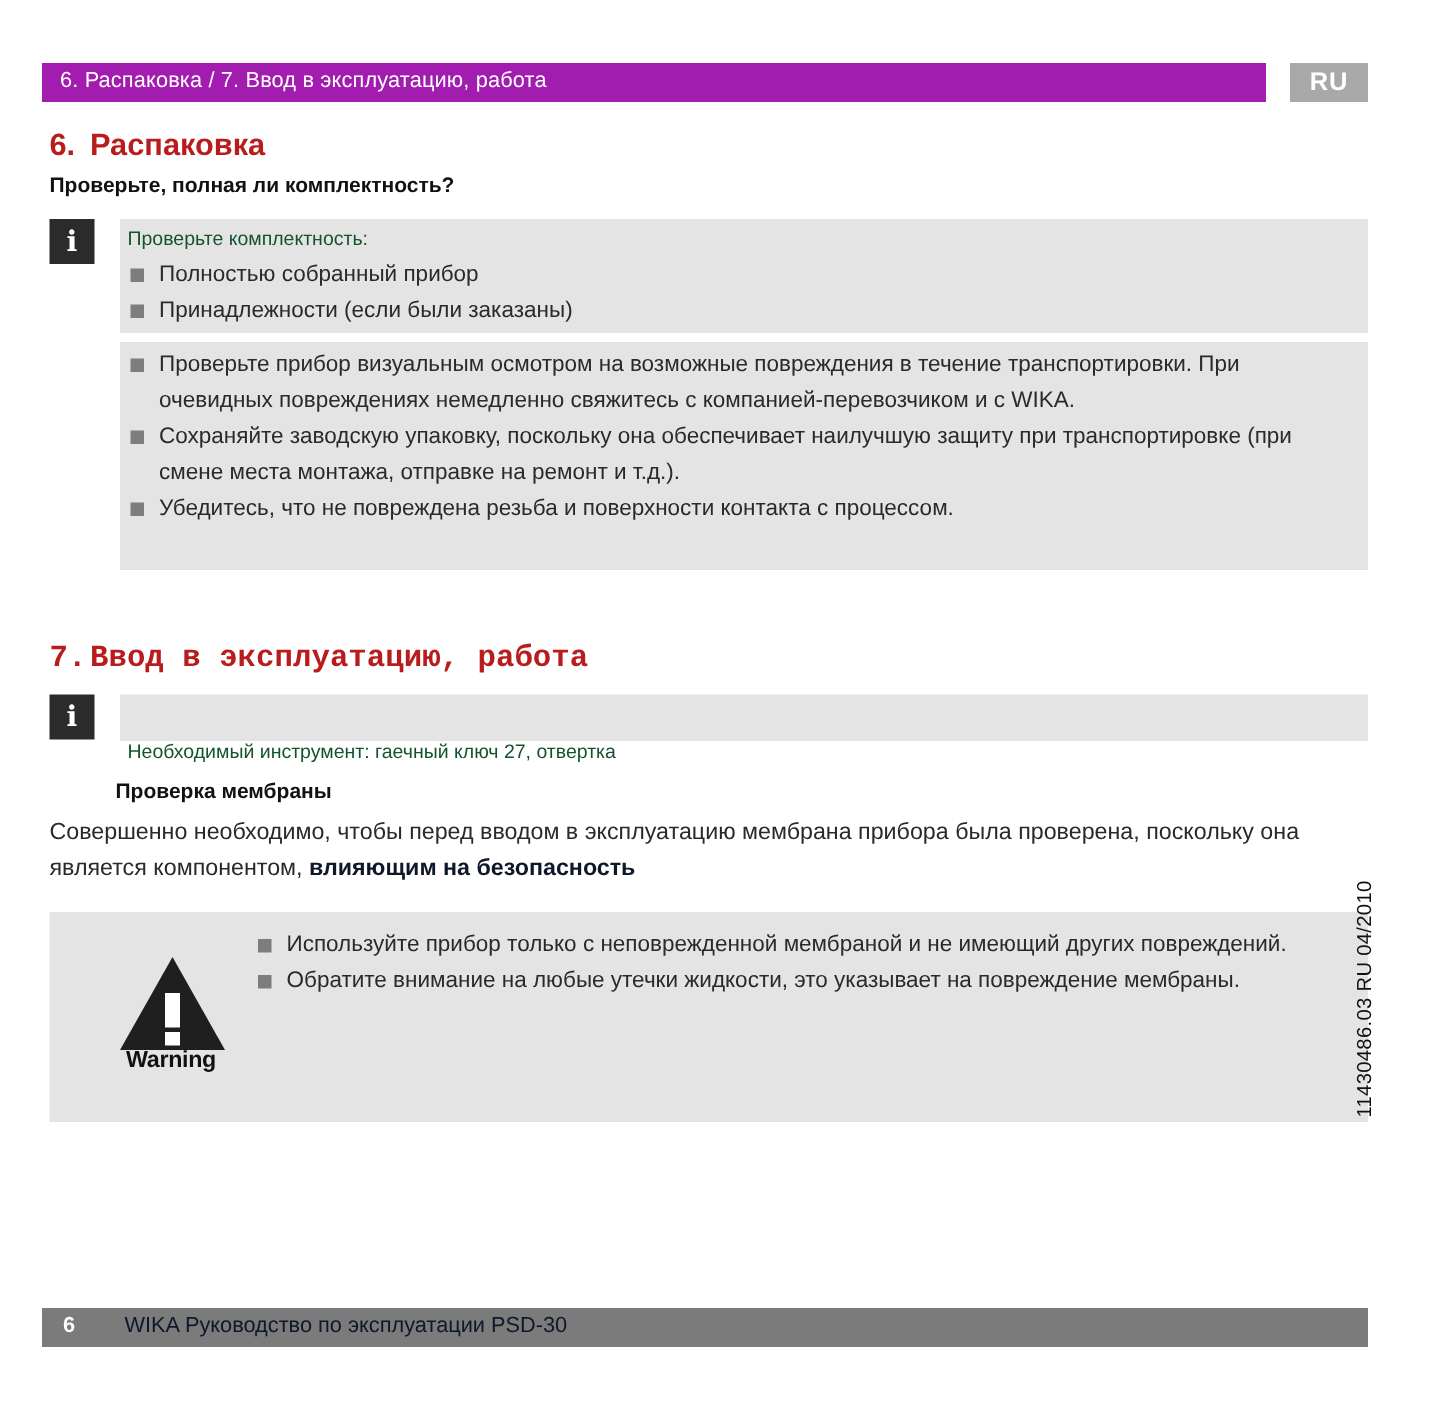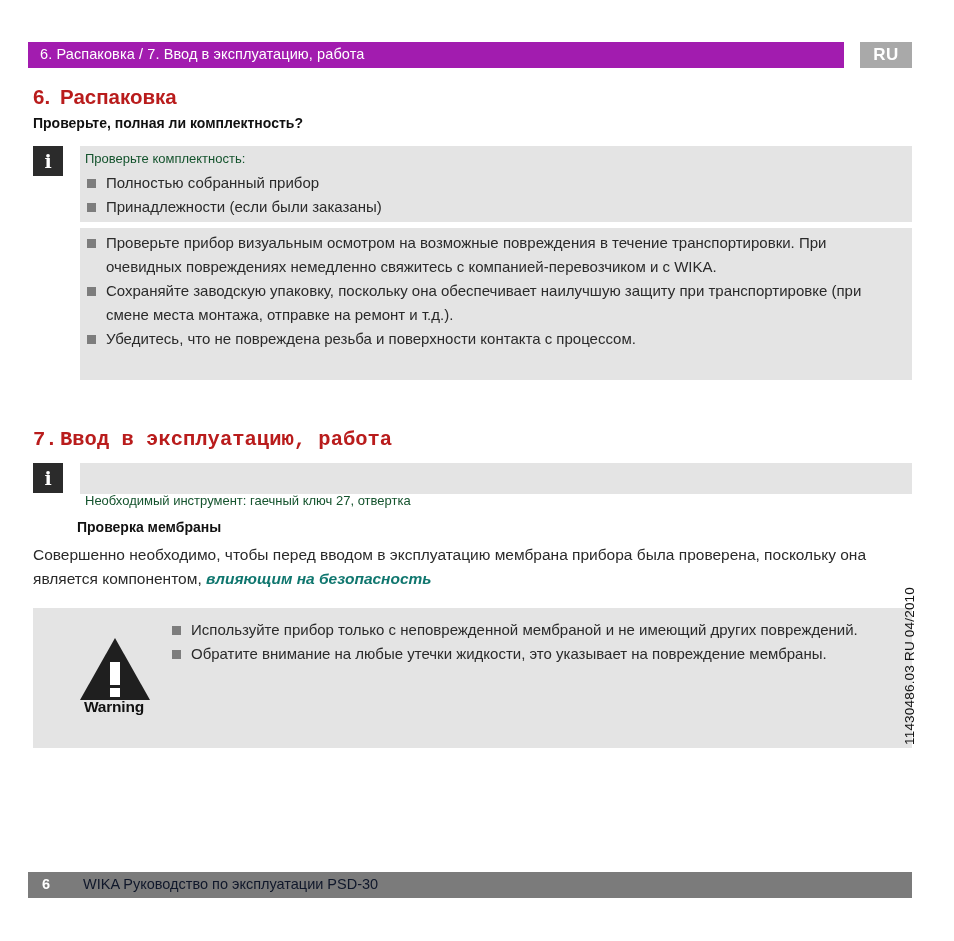--- a/index.html
+++ b/index.html
@@ -160,7 +160,7 @@
     line-height: 24px;
     color: #2a2a2a;
   }
-  #para-membrane b { font-weight: bold; color: #0f766e; font-style: italic; }
+  #para-membrane b { font-weight: bold; color: #0f172a; }
 
   
   .warn-mark {

